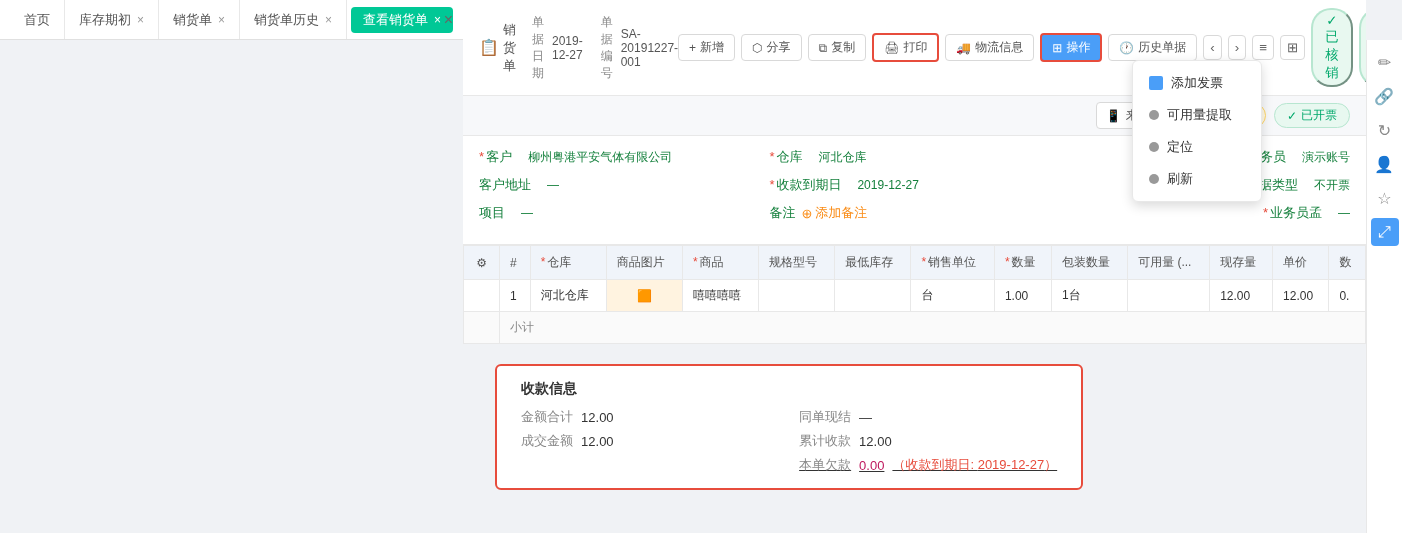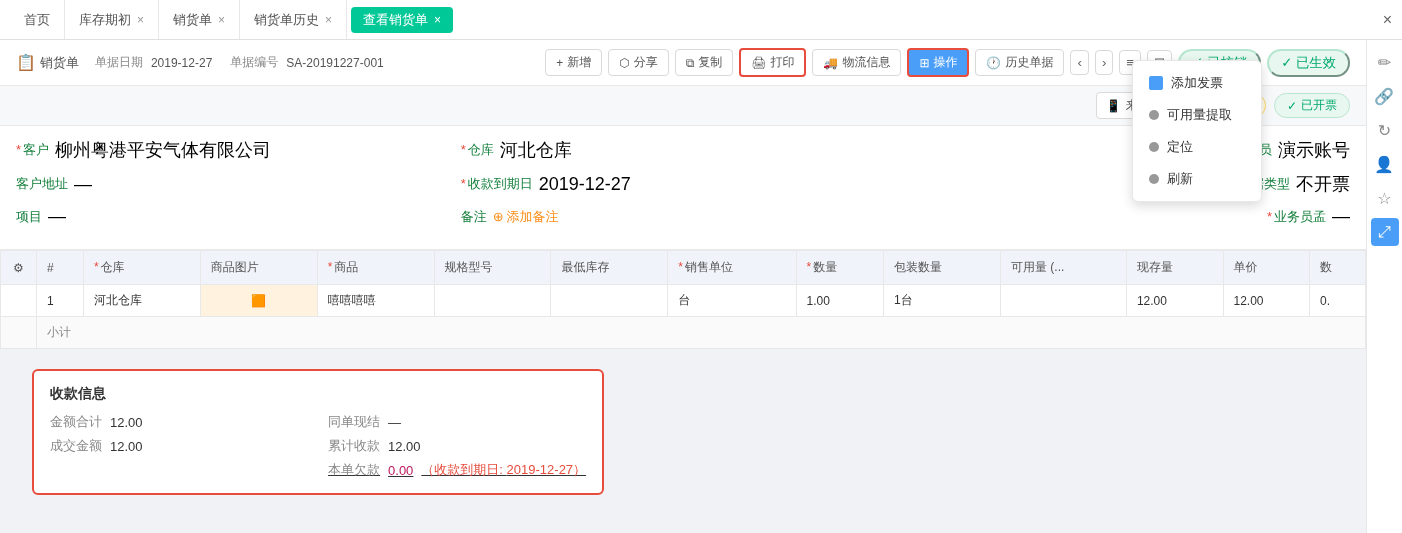--- a/index.html
+++ b/index.html
@@ -120,7 +120,7 @@
     
     .btn-highlight { border: 2px solid #e74c3c !important; }
 
-    .main-wrapper { display: flex; flex-direction: column; height: 533px; overflow: hidden; justify-content: flex-end; }
+    .main-wrapper { display: flex; flex-direction: row; height: 533px; overflow: hidden; justify-content: flex-end; }
     .content-scroll { overflow-y: auto; flex: 1; }
   </style>
 </head>

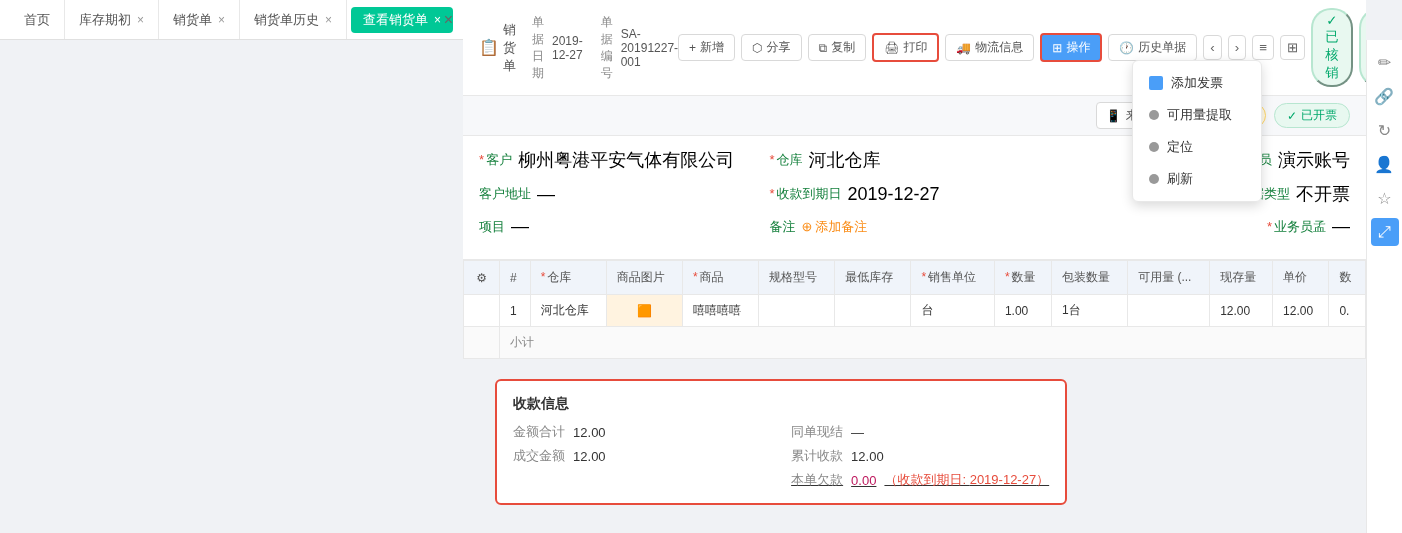--- a/index.html
+++ b/index.html
@@ -57,7 +57,7 @@
     .form-field { display: flex; align-items: center; flex: 1; min-width: 0; }
     .form-label { color: #15803d; font-size: 13px; white-space: nowrap; margin-right: 6px; min-width: fit-content; }
     .form-label.required::before { content: '*'; color: #e74c3c; margin-right: 2px; }
-    .form-value { color: #000000; font-size: 18px; }
+    .form-value { color: #15803d; font-size: 12px; margin-left: 10px; }
     .form-add-btn { color: #fa8c16; cursor: pointer; display: flex; align-items: center; gap: 3px; font-size: 13px; }
     .right-aligned { display: flex; align-items: center; justify-content: flex-end; flex: 1; }
 

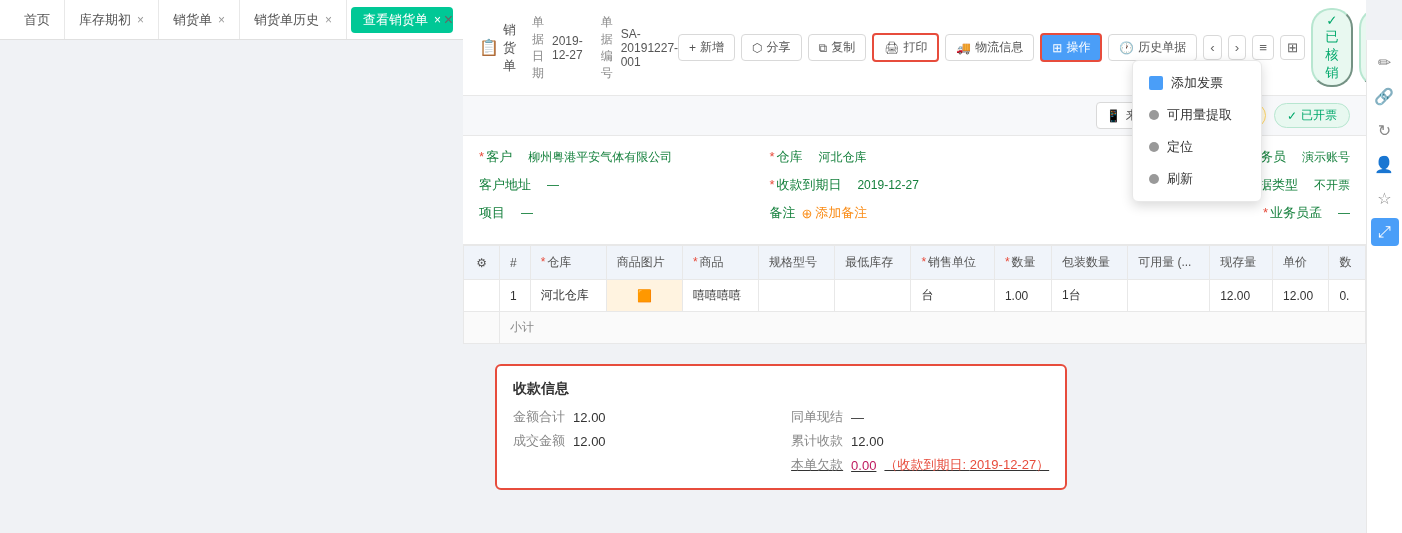--- a/index.html
+++ b/index.html
@@ -78,7 +78,7 @@
 
     
     .payment-section {
-      background: #fff; margin: 10px 16px; padding: 14px 16px;
+      background: #fff; margin: 10px 16px; padding: 14px 24px;
       border: 2px solid #e74c3c; border-radius: 6px; display: inline-block; min-width: 520px;
     }
     .payment-title { font-weight: bold; font-size: 14px; margin-bottom: 10px; }

